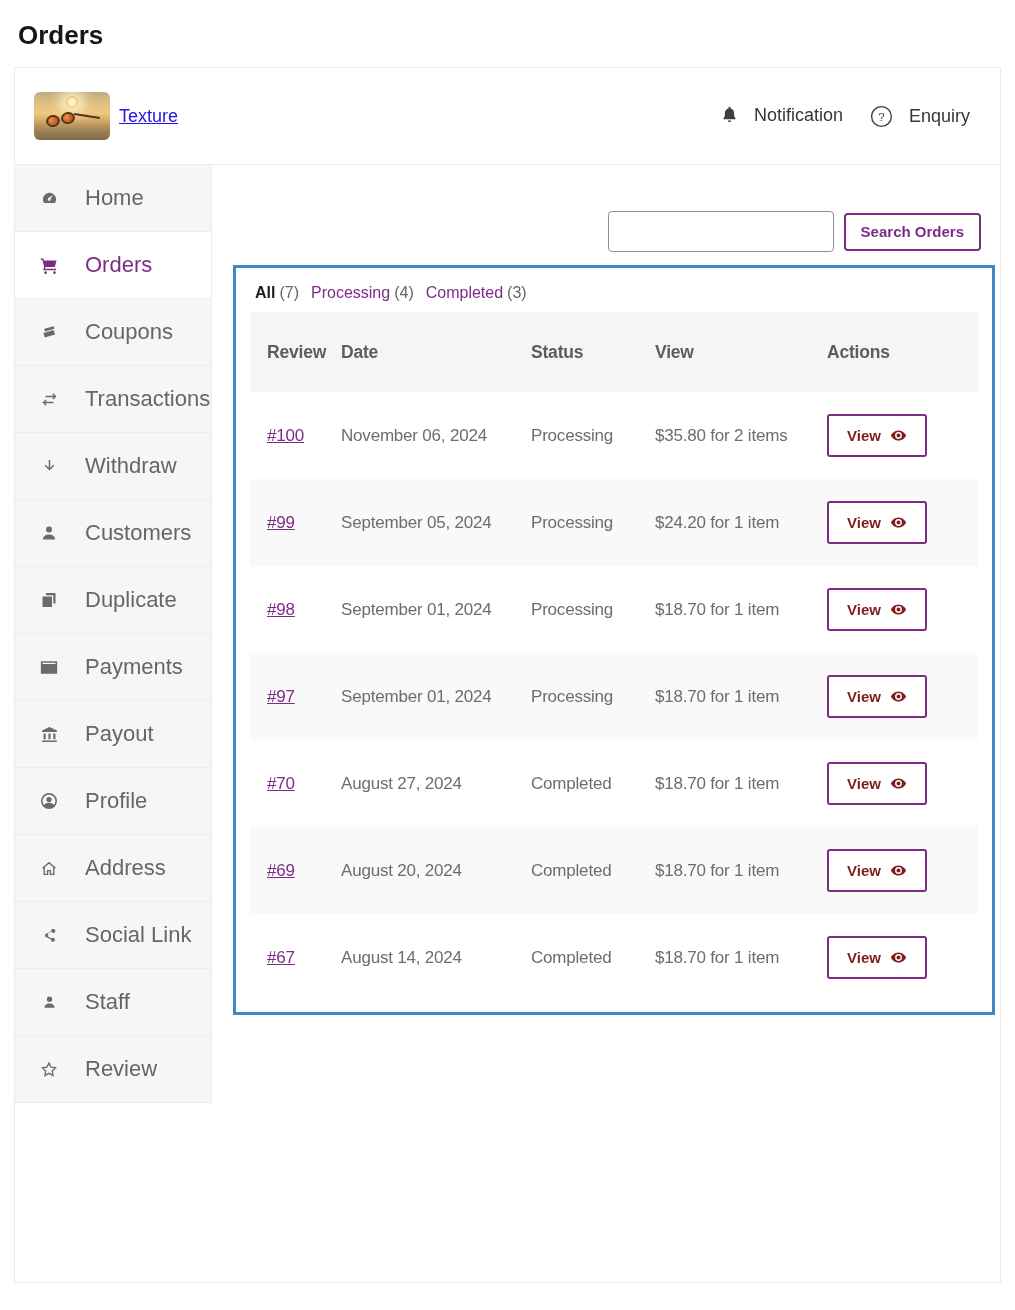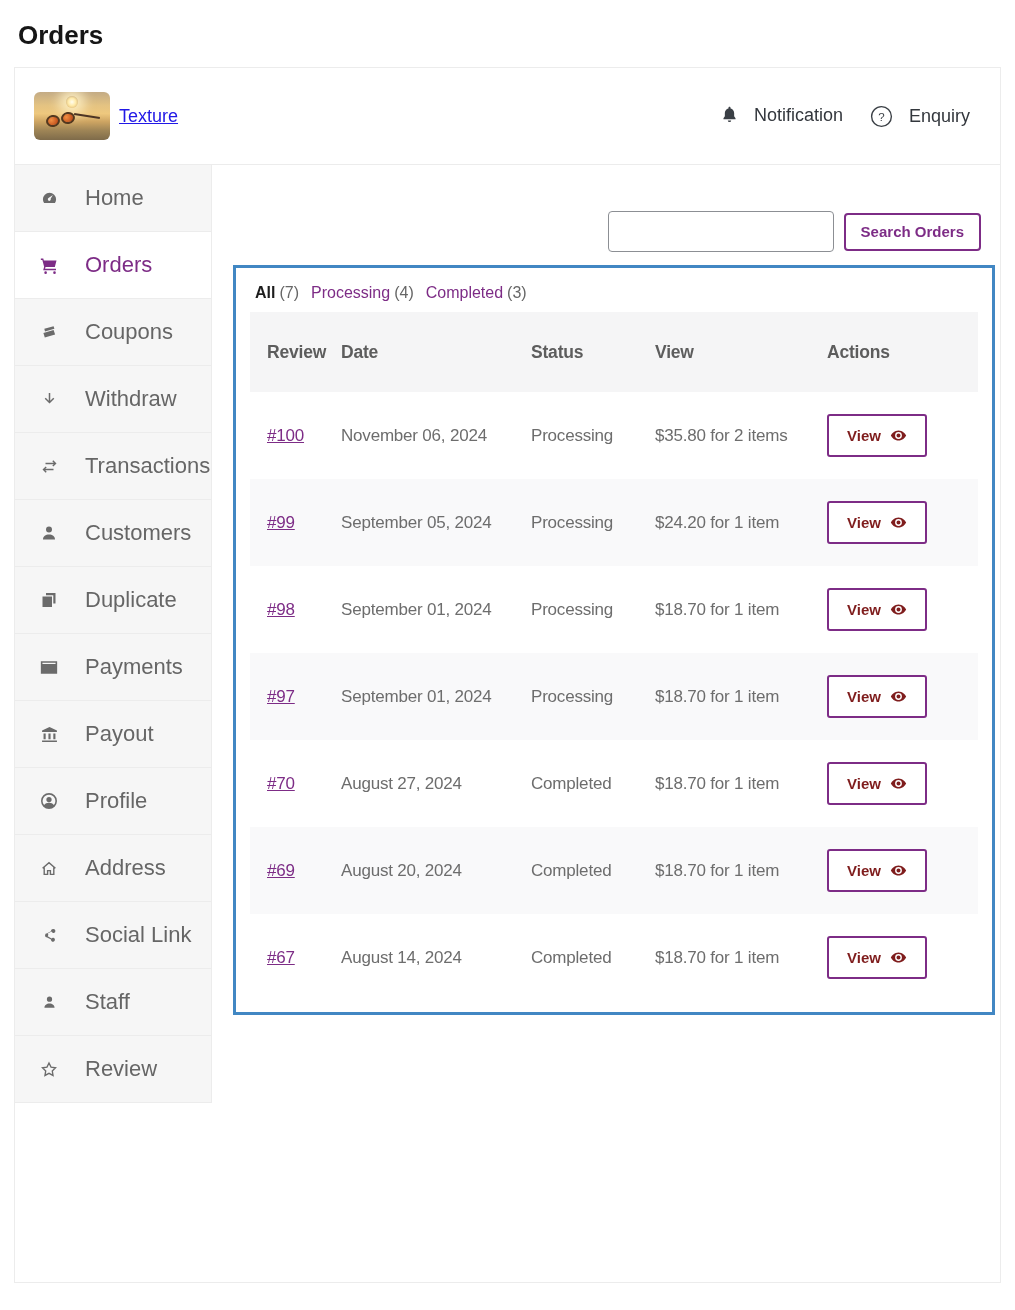--- a/index.html
+++ b/index.html
@@ -167,19 +167,19 @@
         </div>
         <div class="sidebar-item">
           <span class="s-icon">
+            <svg width="17" height="15" viewBox="0 0 16 15">
+              <path fill="currentColor" d="M4 3.8h8.3L10.8 2.3l1-1 3.2 3.2-3.2 3.1-1-1 1.5-1.4H4V3.8zM12 11.2H3.7l1.5 1.5-1 1L1 10.5l3.2-3.1 1 1-1.5 1.4H12v1.4z"></path>
+            </svg>
+          </span>
+          <span class="s-label">Transactions</span>
+        </div>
+        <div class="sidebar-item">
+          <span class="s-icon">
             <svg width="15" height="16" viewBox="0 0 16 16">
               <path fill="currentColor" d="M7.2 1.5h1.6v8.4l3.2-3.2 1.1 1.1L8 12.9 2.9 7.8 4 6.7l3.2 3.2V1.5z"></path>
             </svg>
           </span>
           <span class="s-label">Withdraw</span>
-        </div>
-        <div class="sidebar-item">
-          <span class="s-icon">
-            <svg width="17" height="15" viewBox="0 0 16 15">
-              <path fill="currentColor" d="M4 3.8h8.3L10.8 2.3l1-1 3.2 3.2-3.2 3.1-1-1 1.5-1.4H4V3.8zM12 11.2H3.7l1.5 1.5-1 1L1 10.5l3.2-3.1 1 1-1.5 1.4H12v1.4z"></path>
-            </svg>
-          </span>
-          <span class="s-label">Transactions</span>
         </div>
         <div class="sidebar-item">
           <span class="s-icon">

